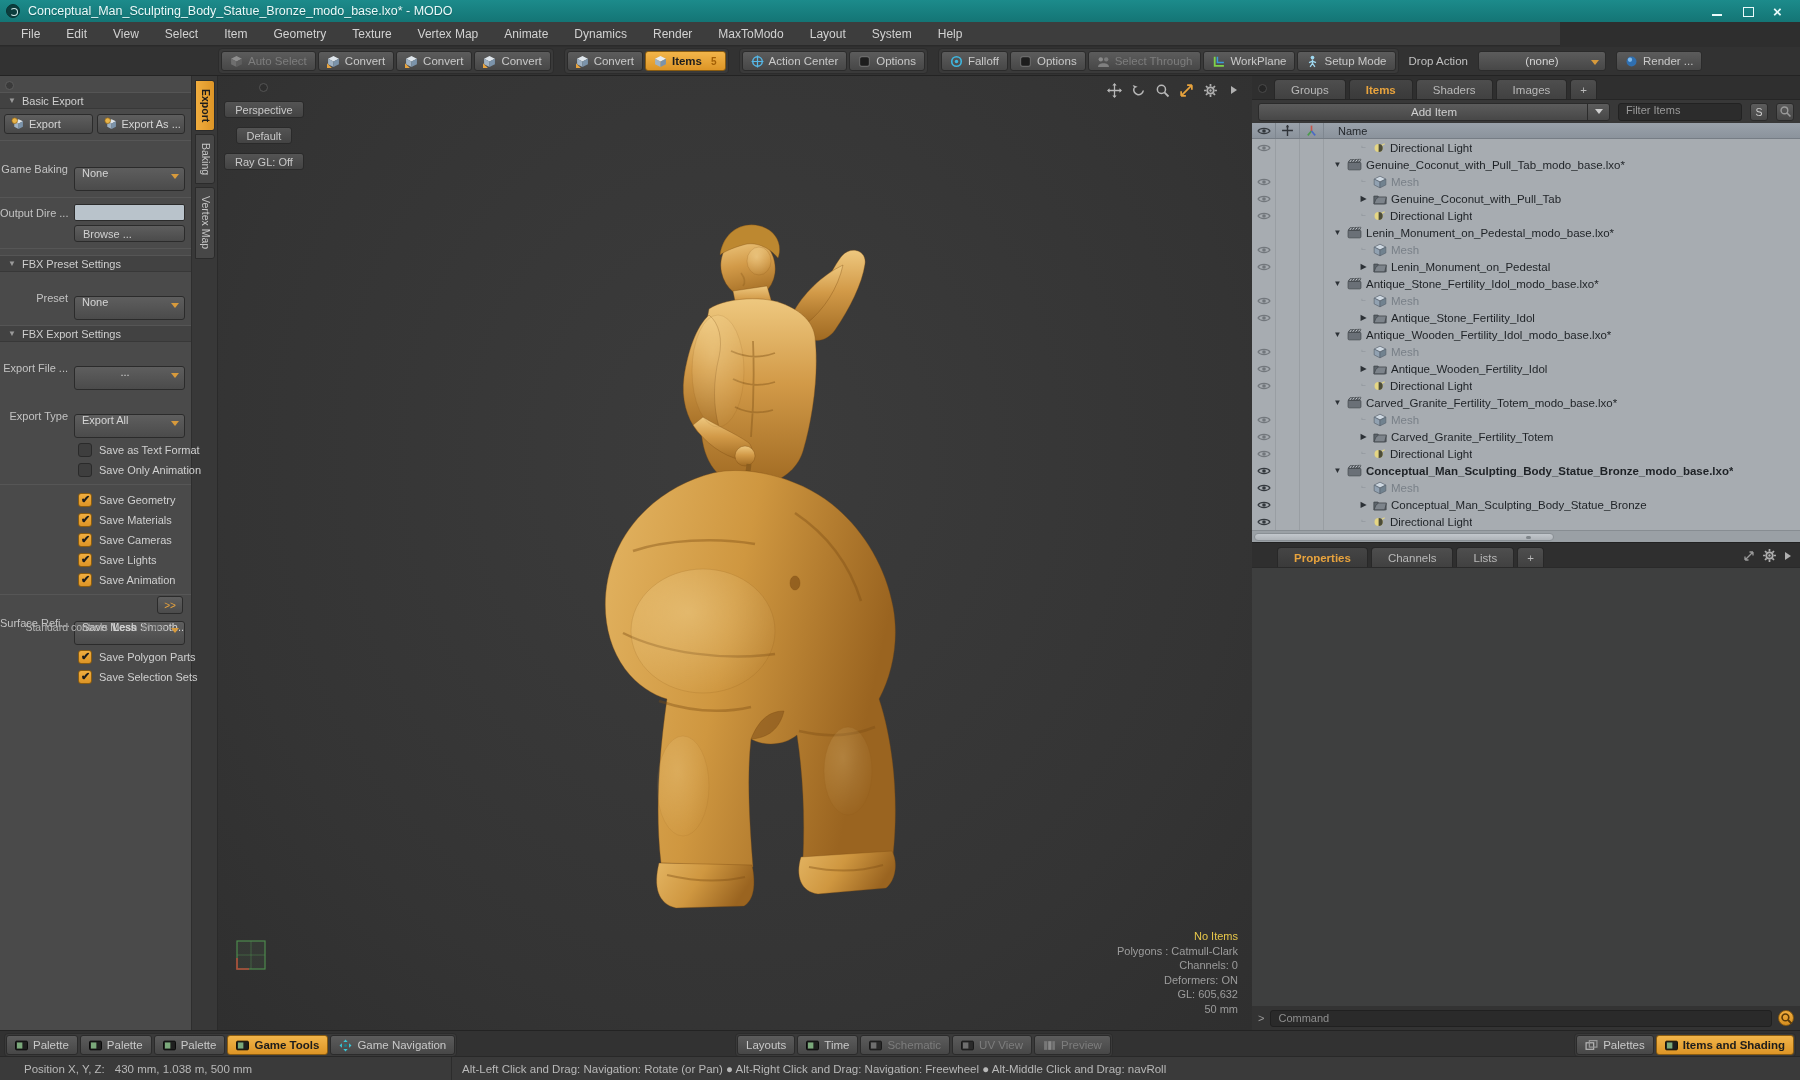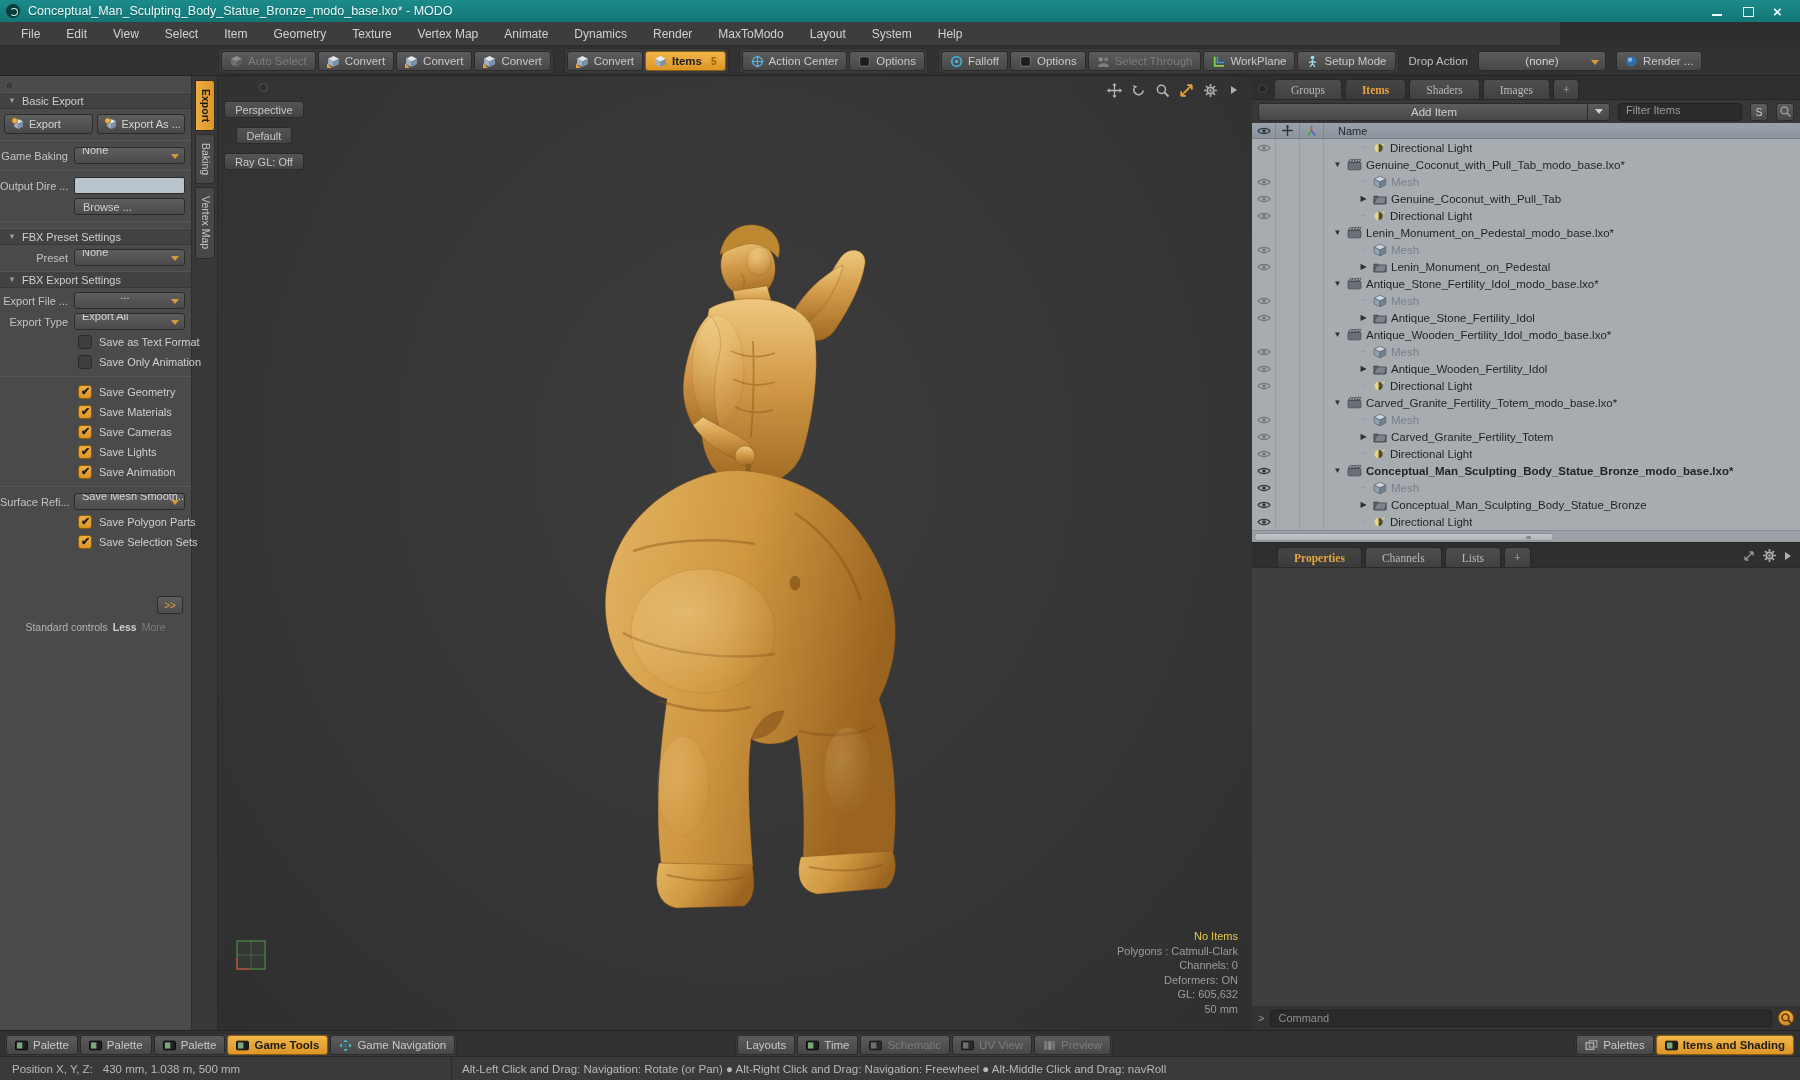--- a/index.html
+++ b/index.html
@@ -80,7 +80,7 @@
   .rightpanel{flex:1;height:100%;background:#323232;position:relative;display:flex;flex-direction:column;}
   .rp-tabs{height:24px;background:#2f2f2f;display:flex;align-items:flex-end;gap:3px;padding:0 0 0 22px;position:relative;border-bottom:1px solid #262626;}
   .rp-tabs .knob{position:absolute;left:6px;bottom:6px;width:9px;height:9px;border-radius:50%;background:#262626;border:1px solid #4a4a4a;}
-  .rtab{height:20px;padding:0 16px;background:linear-gradient(#4e4e4e,#414141);border:1px solid #282828;border-bottom:none;border-radius:4px 4px 0 0;color:#b9b9b9;font-size:11.5px;display:flex;align-items:center;cursor:pointer;font-family:Liberation Serif, serif;}
+  .rtab{height:20px;padding:0 16px;background:linear-gradient(#4e4e4e,#414141);border:1px solid #282828;border-bottom:none;border-radius:4px 4px 0 0;color:#b9b9b9;font-size:11.5px;display:flex;align-items:center;cursor:pointer;}
   .rtab.active{background:linear-gradient(#454545,#3a3a3a);color:#e8a33d;font-weight:bold;}
   .rtab.plus{padding:0 9px;}
   .rp-icons{margin-left:auto;display:flex;gap:7px;align-items:center;padding:0 8px 4px 0;}

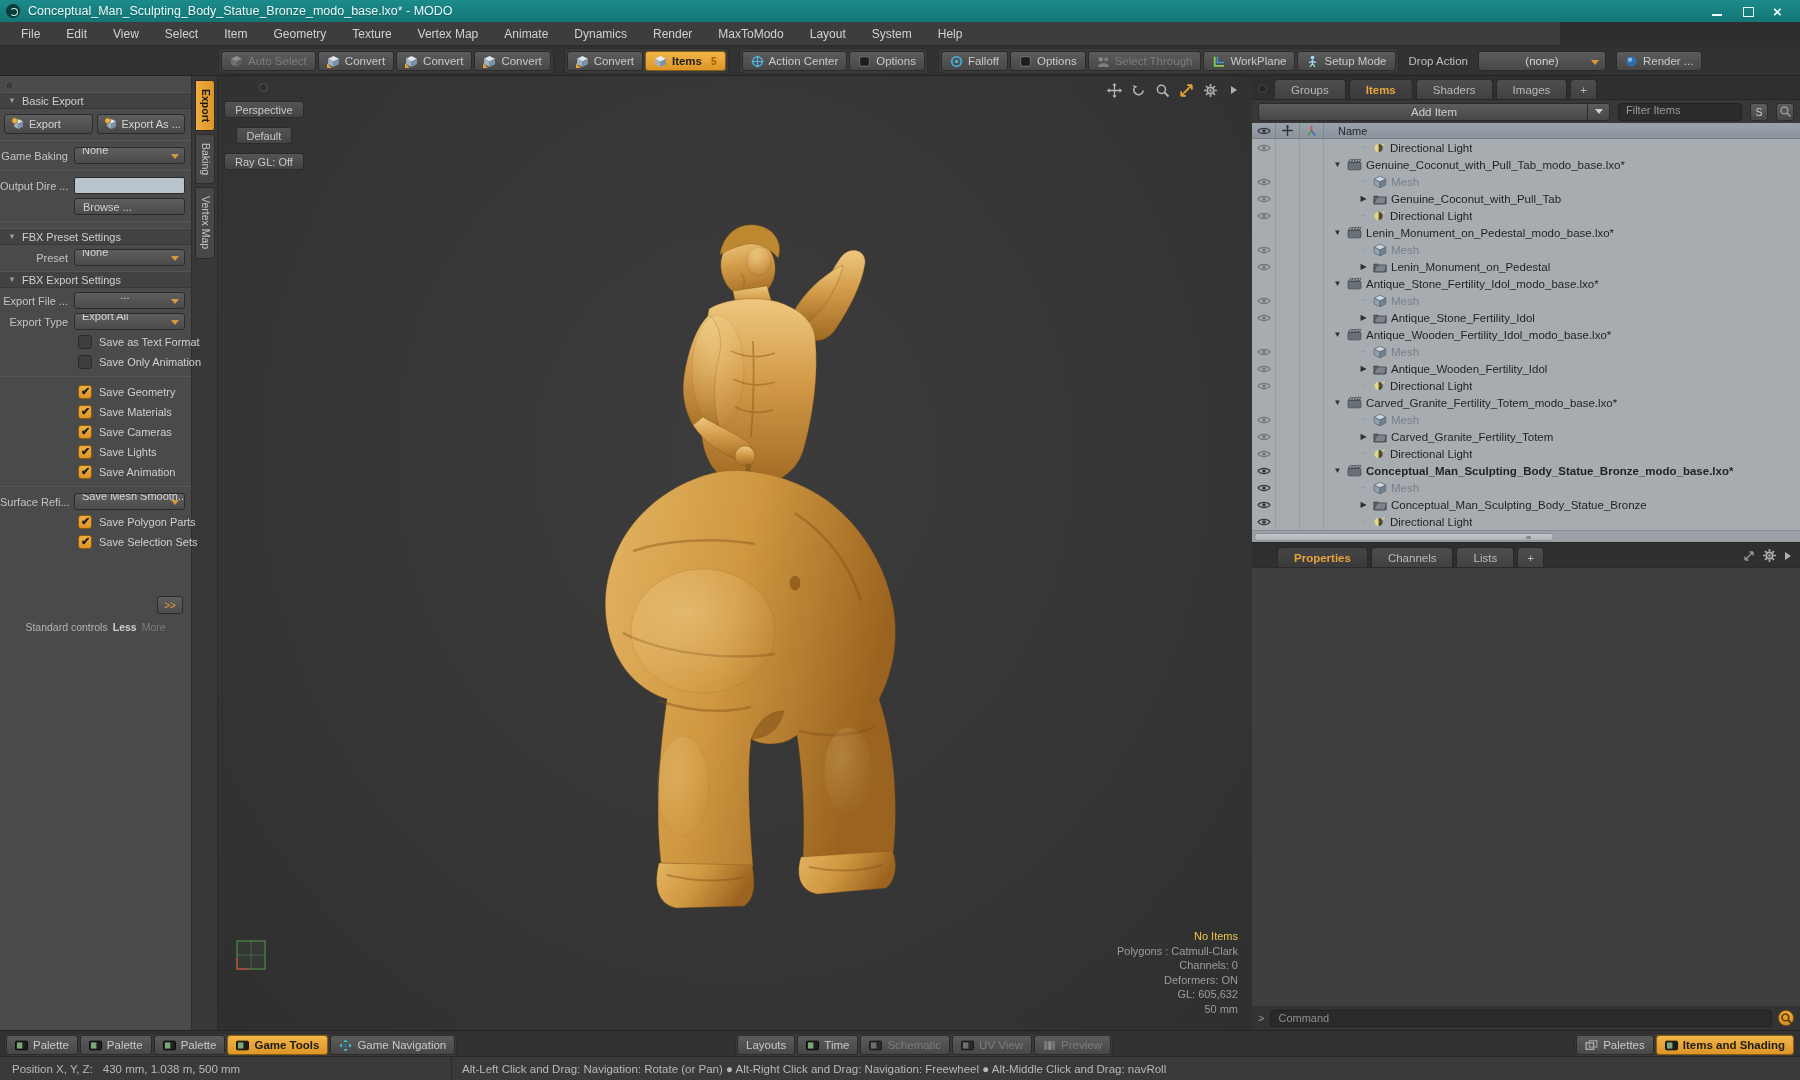--- a/index.html
+++ b/index.html
@@ -43,7 +43,7 @@
   .lp-row{display:flex;align-items:center;margin:4px 6px 0 0;}
   .lp-label{width:74px;text-align:right;color:#c3c3c3;padding-right:6px;flex:none;white-space:nowrap;overflow:hidden;}
   .lp-ctl{flex:1;min-width:0;}
-  .ctl-drop{height:17px;background:linear-gradient(#5e5e5e,#4b4b4b);border:1px solid #2b2b2b;border-radius:3px;display:flex;align-items:center;padding:0 16px 12px 7px;color:#d5d5d5;position:relative;cursor:pointer;white-space:nowrap;overflow:hidden;}
+  .ctl-drop{height:24px;background:linear-gradient(#5e5e5e,#4b4b4b);border:1px solid #2b2b2b;border-radius:3px;display:flex;align-items:center;padding:0 16px 12px 7px;color:#d5d5d5;position:relative;cursor:pointer;white-space:nowrap;overflow:hidden;margin-top:20px;}
   .ctl-drop .arr{position:absolute;right:5px;top:6px;width:0;height:0;border-left:4px solid transparent;border-right:4px solid transparent;border-top:5px solid #d79a3c;}
   .ctl-drop.center{justify-content:center;padding-right:16px;}
   .ctl-input{height:17px;background:#b9c3cb;border:1px solid #2b2b2b;border-radius:2px;}

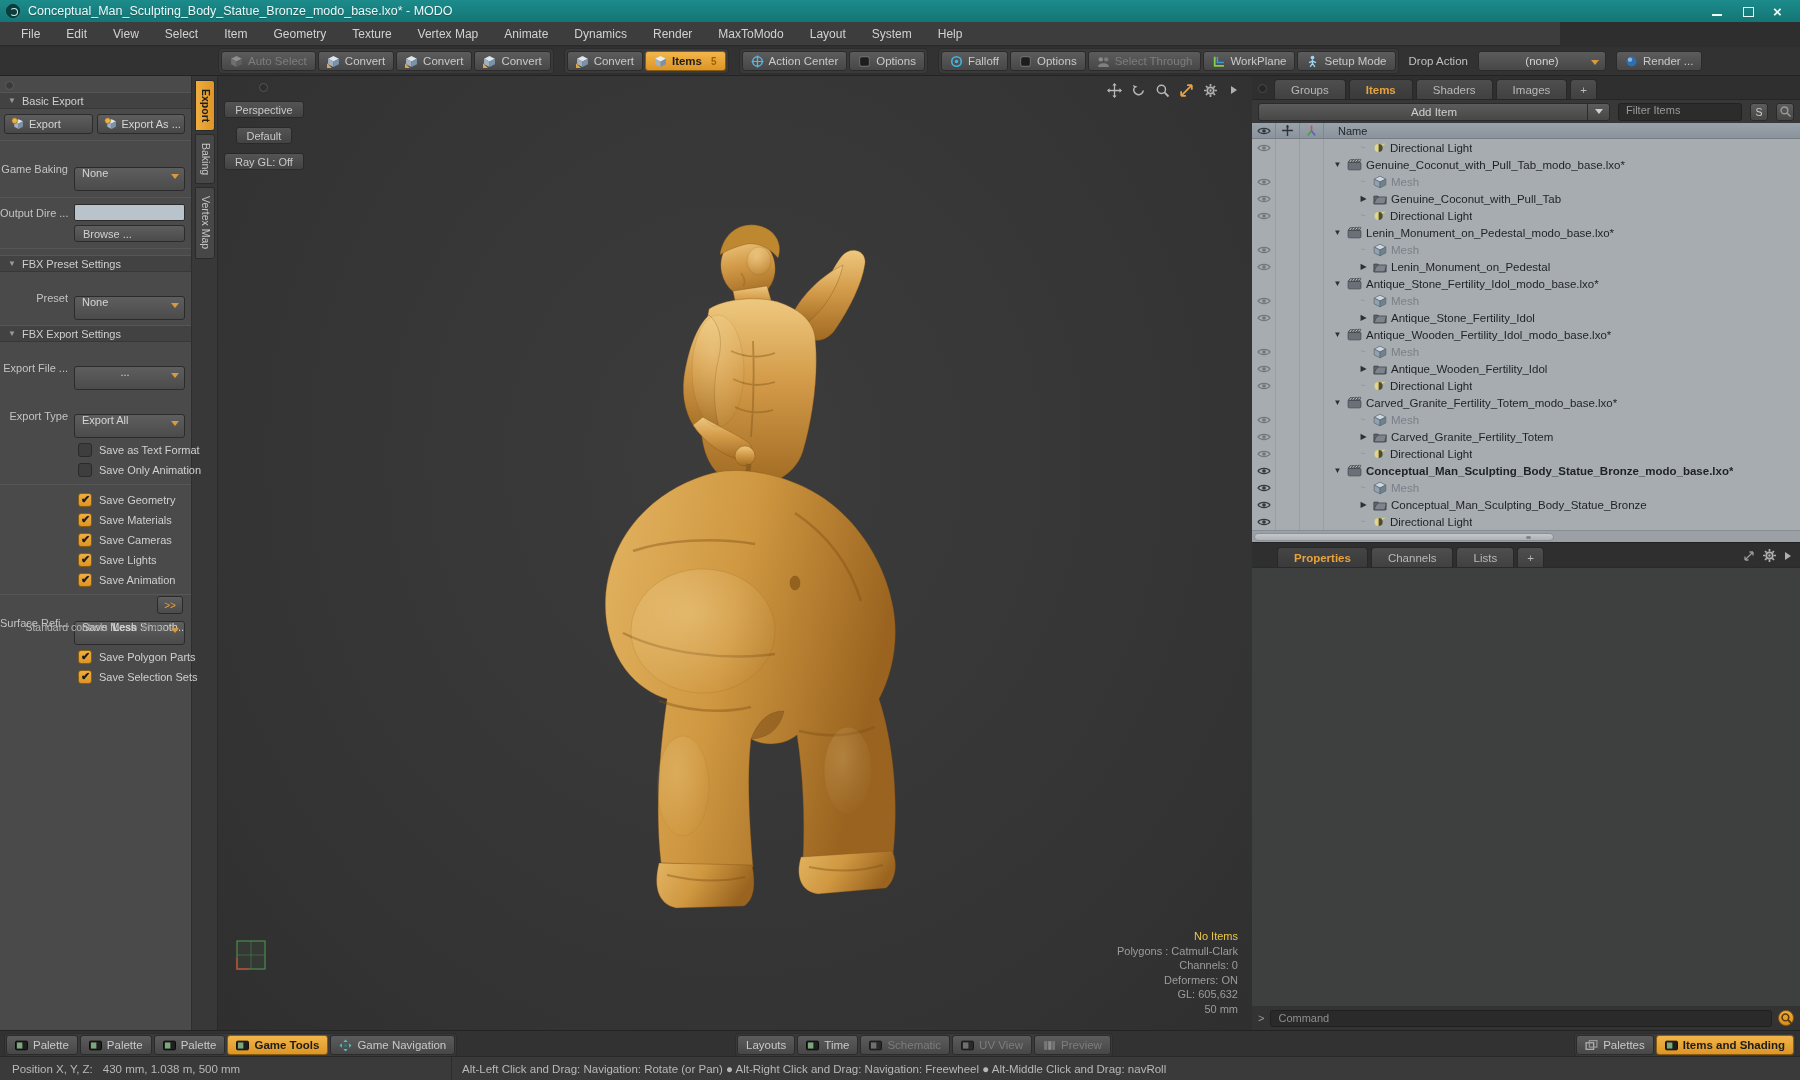--- a/index.html
+++ b/index.html
@@ -119,7 +119,7 @@
   .bottombar{position:absolute;left:0;top:1030px;width:1800px;height:26px;background:#323232;border-top:1px solid #232323;}
   .bb-group{position:absolute;top:2px;display:flex;gap:2px;background:#3a3a3a;border:1px solid #2c2c2c;border-radius:4px;padding:1px;}
   .statusbar{position:absolute;left:0;top:1056px;width:1800px;height:24px;background:#3a3a3a;border-top:1px solid #282828;display:flex;align-items:center;color:#b8b8b8;font-size:11.5px;}
-  .sb-left{width:452px;padding-left:12px;border-right:1px solid #2c2c2c;height:100%;display:flex;align-items:center;gap:10px;white-space:nowrap;}
+  .sb-left{width:452px;padding-left:24px;border-right:1px solid #2c2c2c;height:100%;display:flex;align-items:center;gap:10px;white-space:nowrap;}
   .sb-right{padding-left:10px;white-space:nowrap;}
 </style>
 </head>

